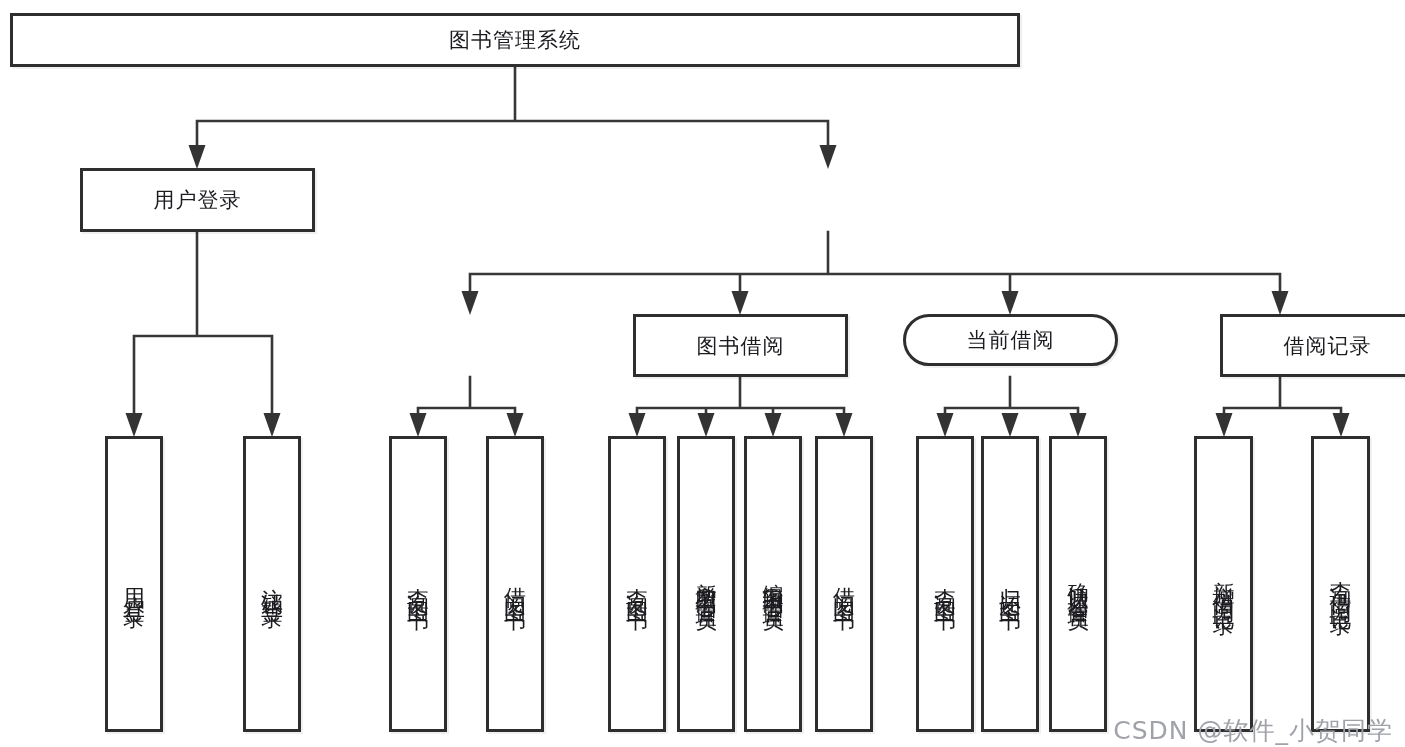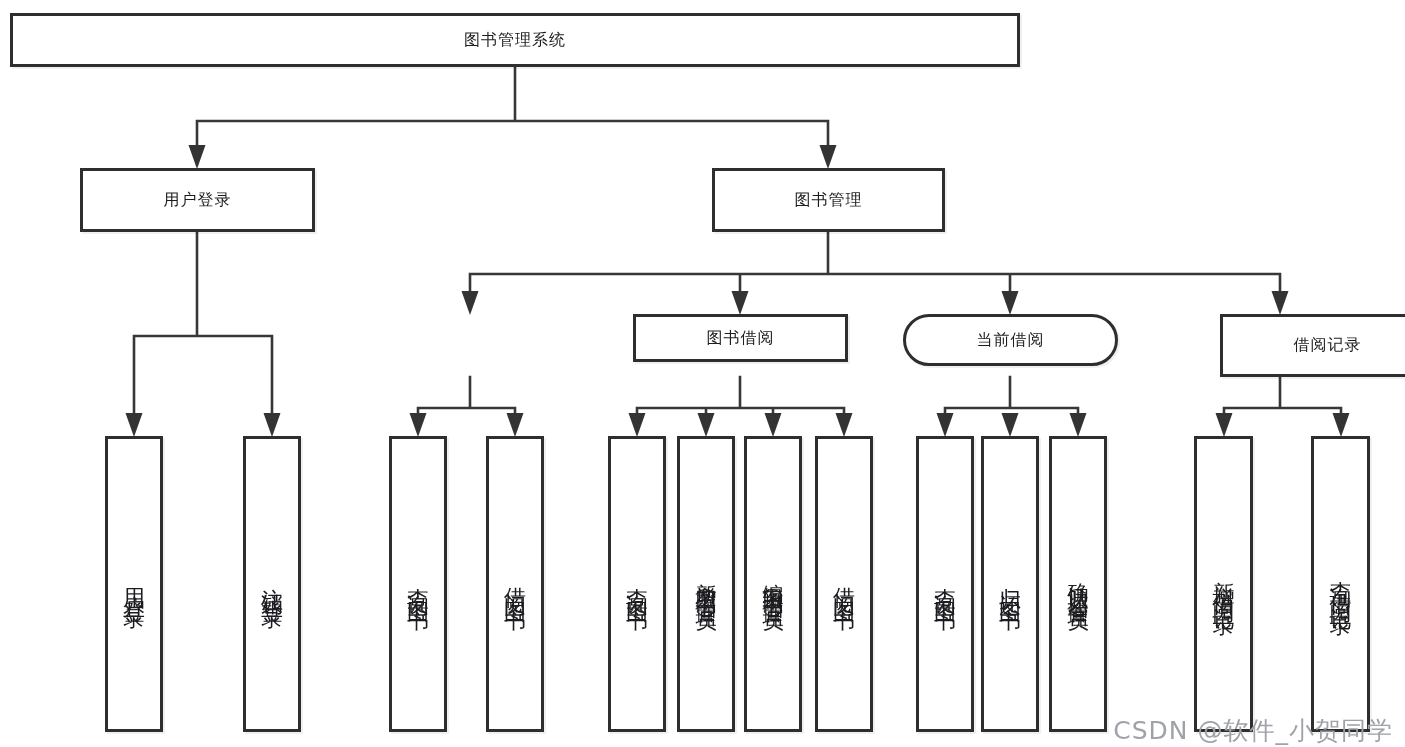--- a/index.html
+++ b/index.html
@@ -41,7 +41,7 @@
     display: flex;
     align-items: center;
     justify-content: center;
-    font-size: 16px;
+    font-size: 21px;
     letter-spacing: 1px;
     color: #1c1c20;
     box-shadow: 2px 2px 0 rgba(0,0,0,0.06);

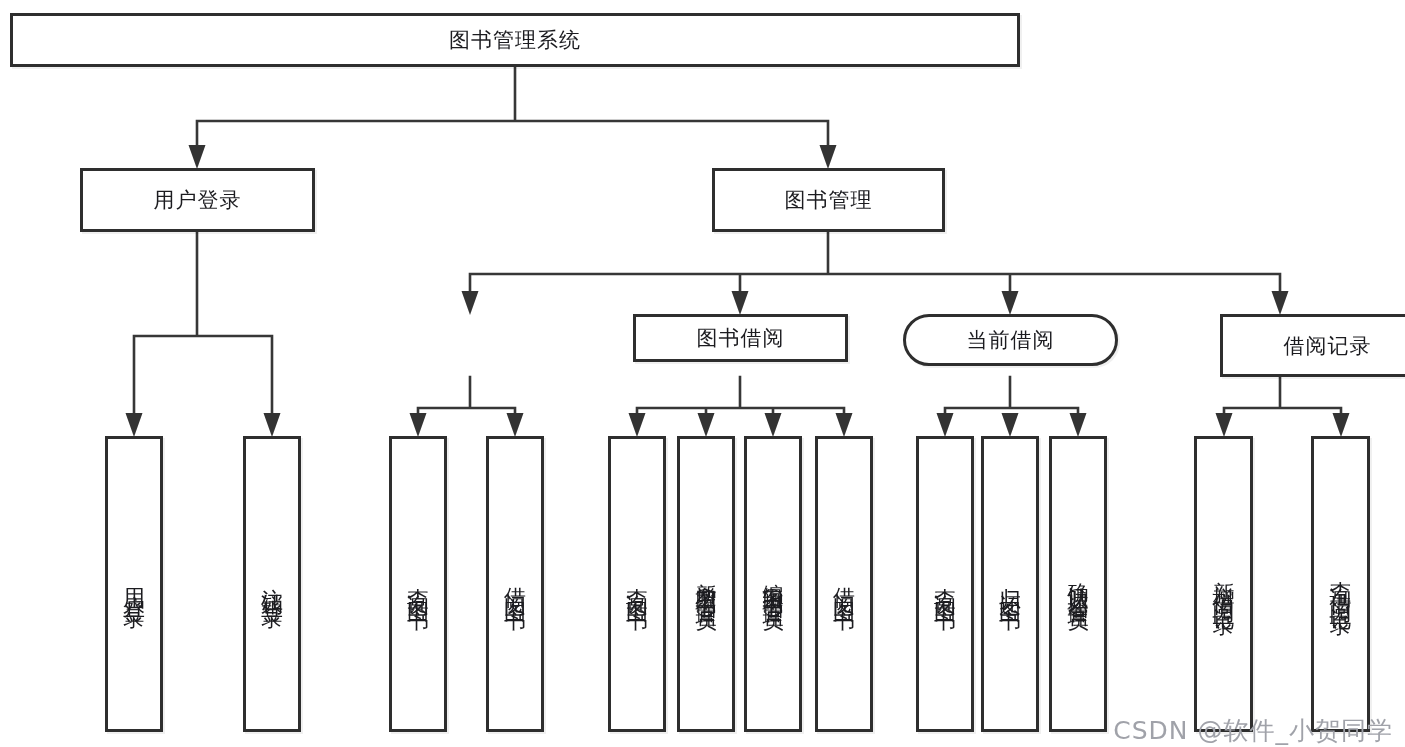--- a/index.html
+++ b/index.html
@@ -131,7 +131,6 @@
   <div class="hbox" style="left:10px; top:13px; width:1010px; height:54px;">图书管理系统</div>
 
   <div class="hbox" style="left:80px; top:168px; width:235px; height:64px;">用户登录</div>
-  <div class="hbox" style="left:712px; top:168px; width:233px; height:64px;">图书管理</div>
 
   <div class="hbox" style="left:633px; top:314px; width:215px; height:48px;">图书借阅</div>
   <div class="hbox" style="left:903px; top:314px; width:215px; height:52px;border-radius:26px;">当前借阅</div>

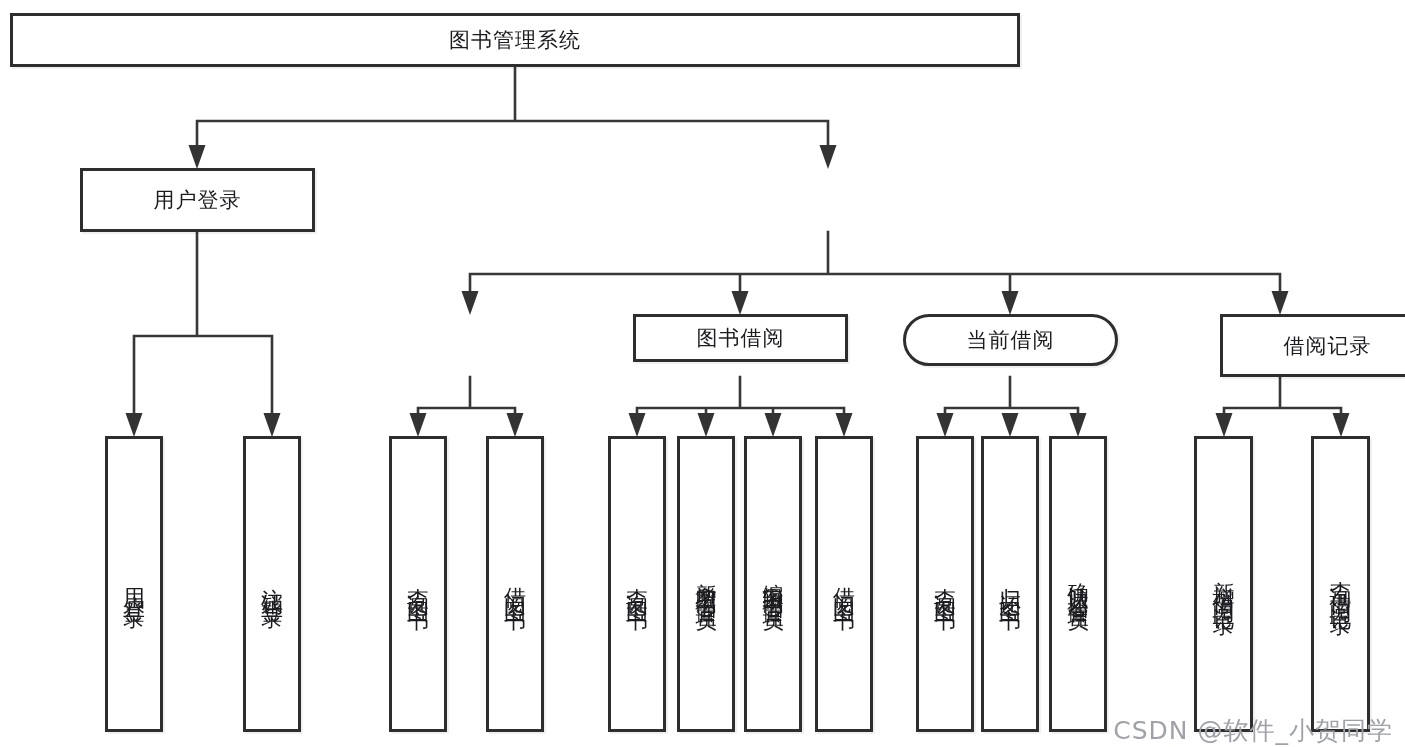--- a/index.html
+++ b/index.html
@@ -132,7 +132,7 @@
 
   <div class="hbox" style="left:80px; top:168px; width:235px; height:64px;">用户登录</div>
 
-  <div class="hbox" style="left:633px; top:314px; width:215px; height:48px;">图书借阅</div>
+  <div class="hbox" style="left:633px; top:314px; width:215px; height:63px;">图书借阅</div>
   <div class="hbox" style="left:903px; top:314px; width:215px; height:52px;border-radius:26px;">当前借阅</div>
   <div class="hbox" style="left:1172px; top:314px; width:215px; height:63px;margin-left:48px;">借阅记录</div>
 

